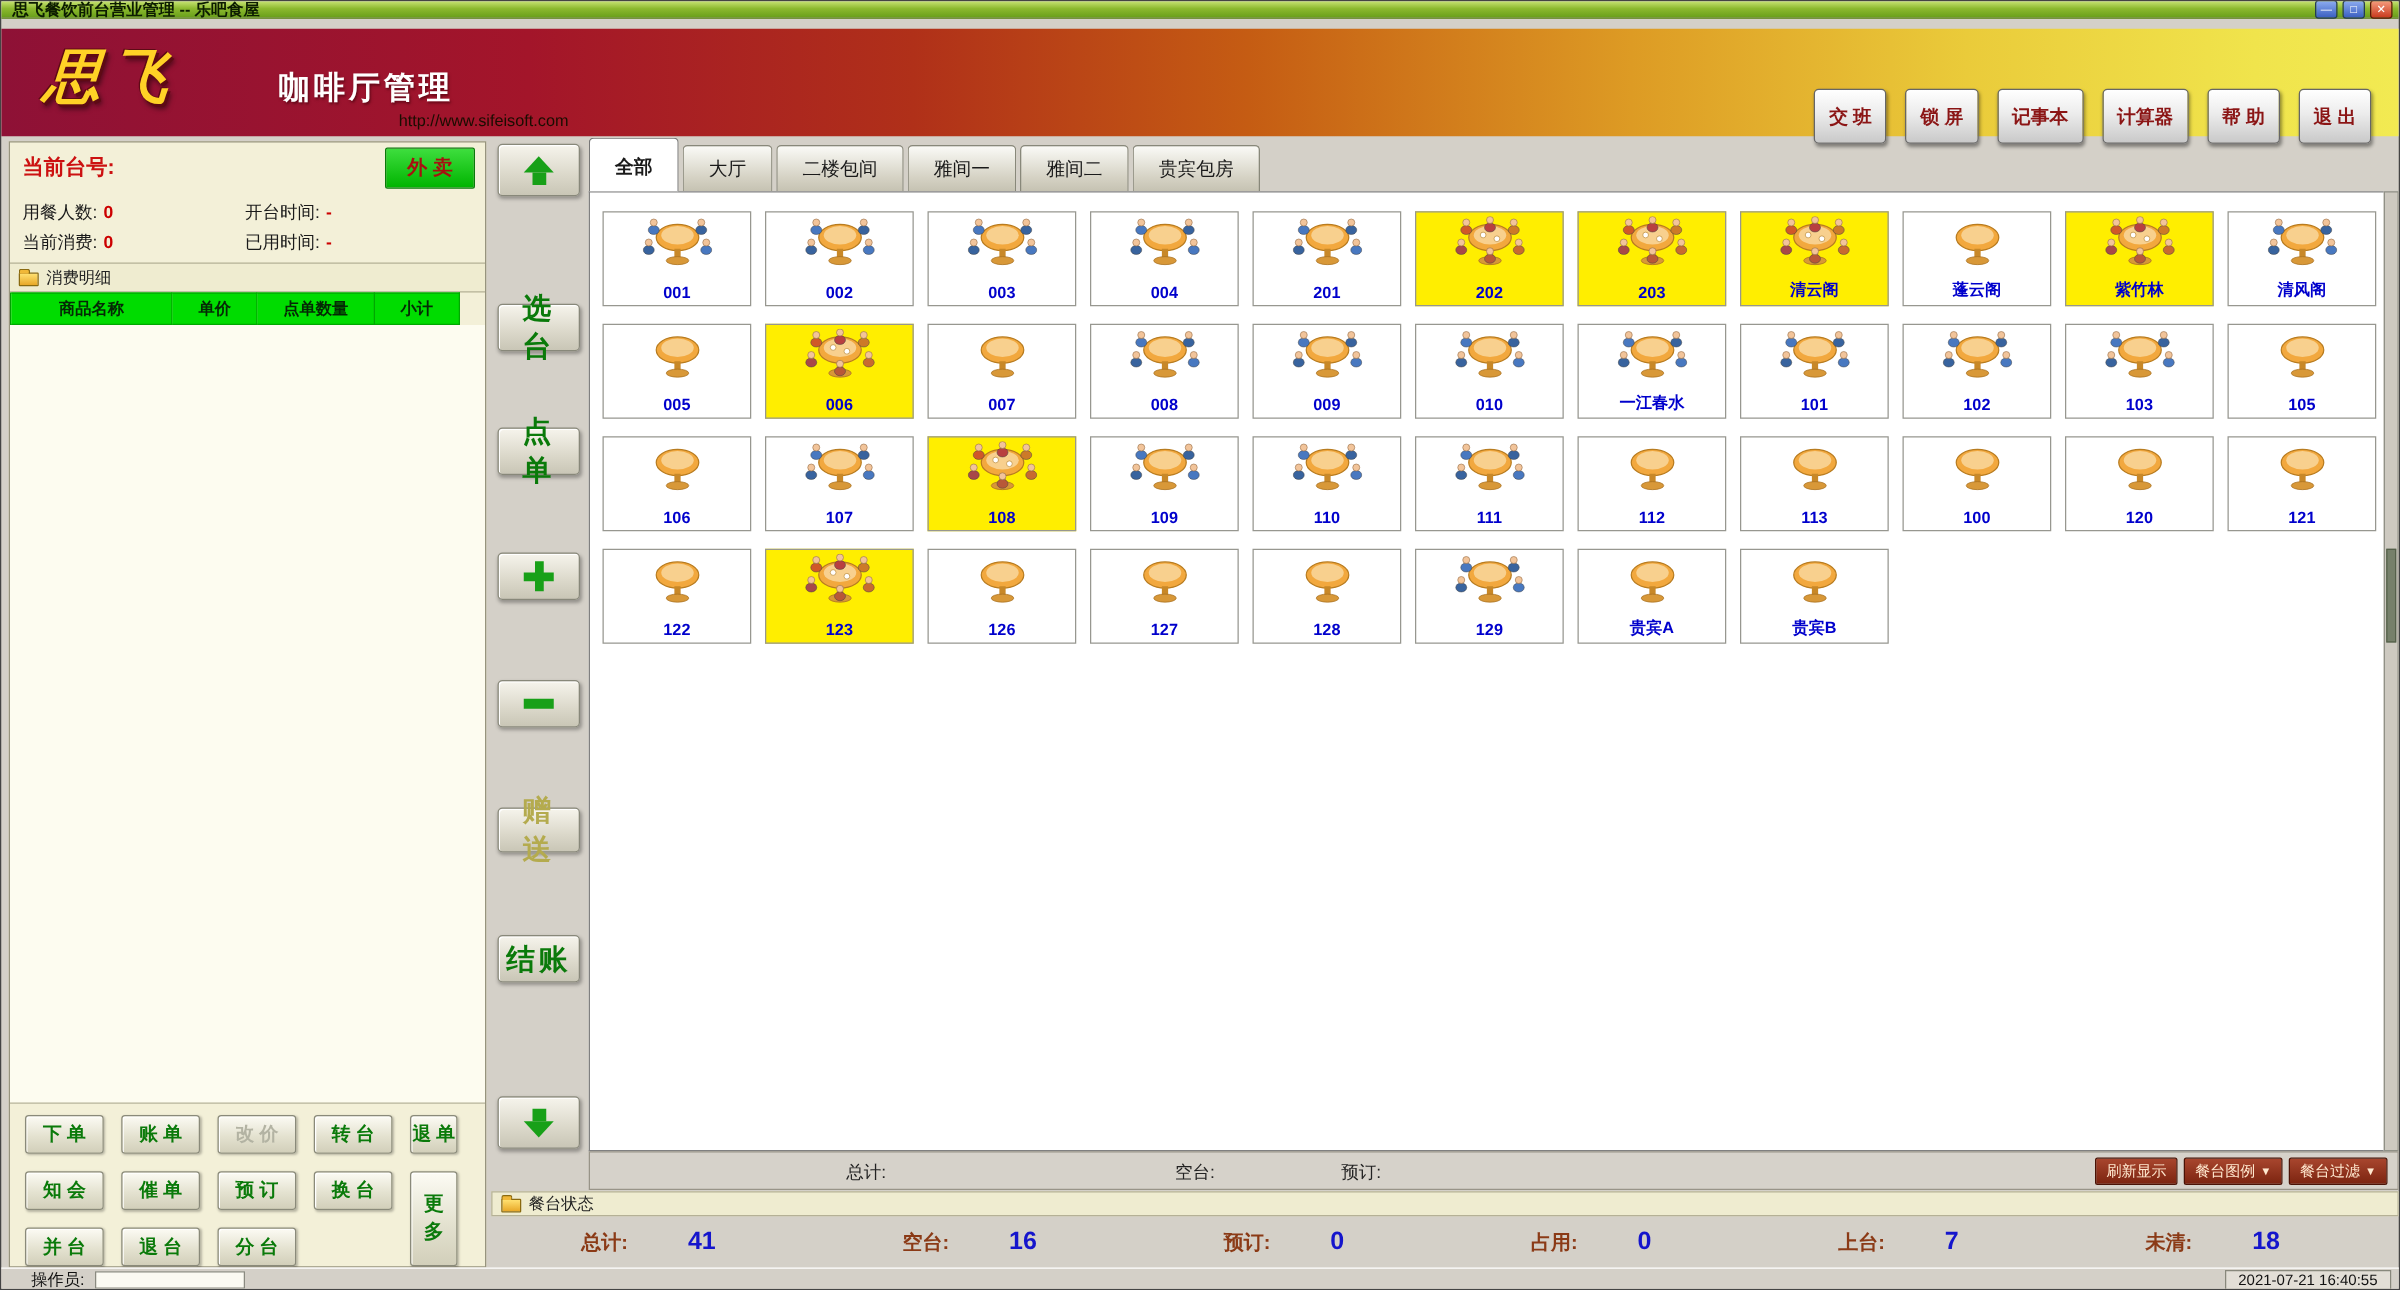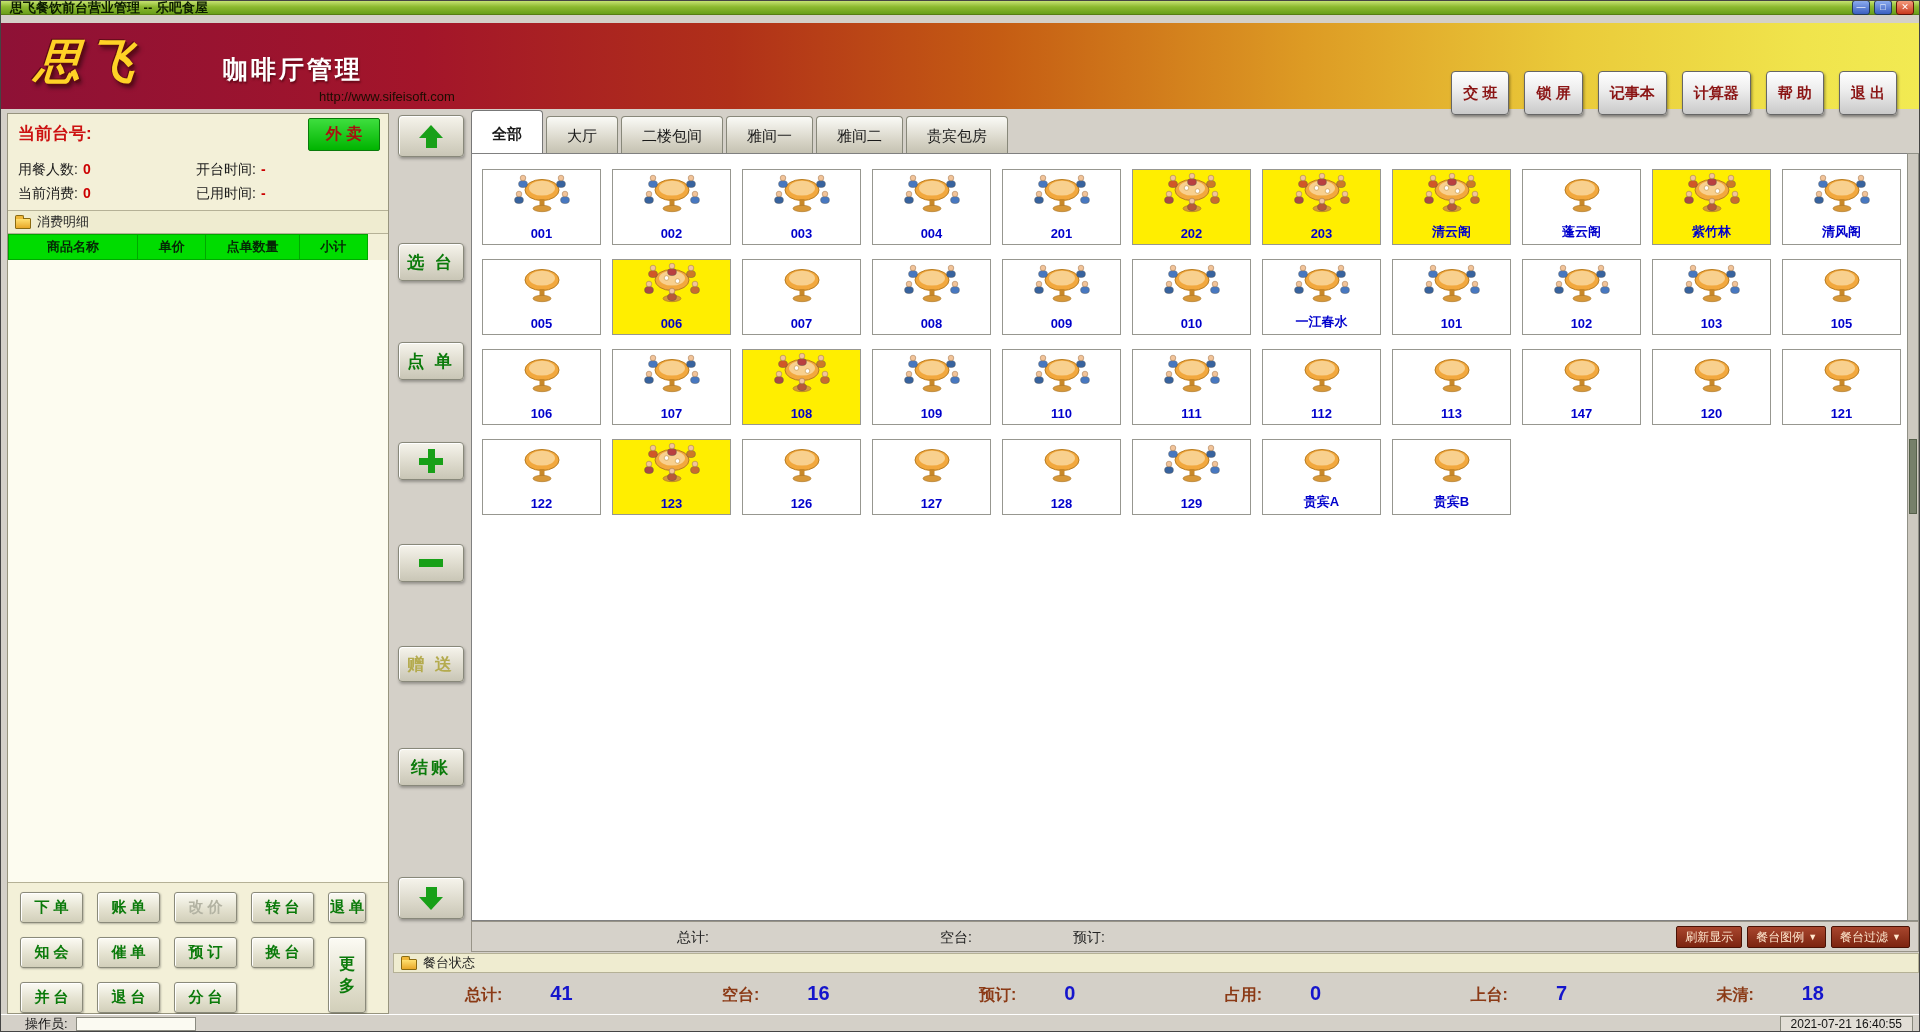--- a/index.html
+++ b/index.html
@@ -54,7 +54,7 @@
   #side-toolbar{position:absolute;left:392px;top:112px;width:76px;height:901px;}
   .tbtn{position:absolute;left:5px;width:66px;background:linear-gradient(#f6f4ec,#dbd8ca 60%,#c9c6b6);
     border:1px solid #88887a;border-radius:4px;box-shadow:inset 1px 1px 0 #fff,1px 2px 3px rgba(0,0,0,.3);
-    display:flex;align-items:center;justify-content:center;color:#0a7a0a;font-weight:bold;font-size:17px;letter-spacing:3px;cursor:pointer;}
+    display:flex;align-items:center;justify-content:center;color:#0a7a0a;font-weight:bold;font-size:23px;letter-spacing:3px;cursor:pointer;}
   #tb-up{top:2px;height:42px;} #tb-select{top:130px;height:38px;} #tb-order{top:229px;height:38px;}
   #tb-plus{top:329px;height:38px;} #tb-minus{top:431px;height:38px;}
   #tb-gift{top:533px;height:36px;color:#b4ab4e;cursor:default;text-align:center;}

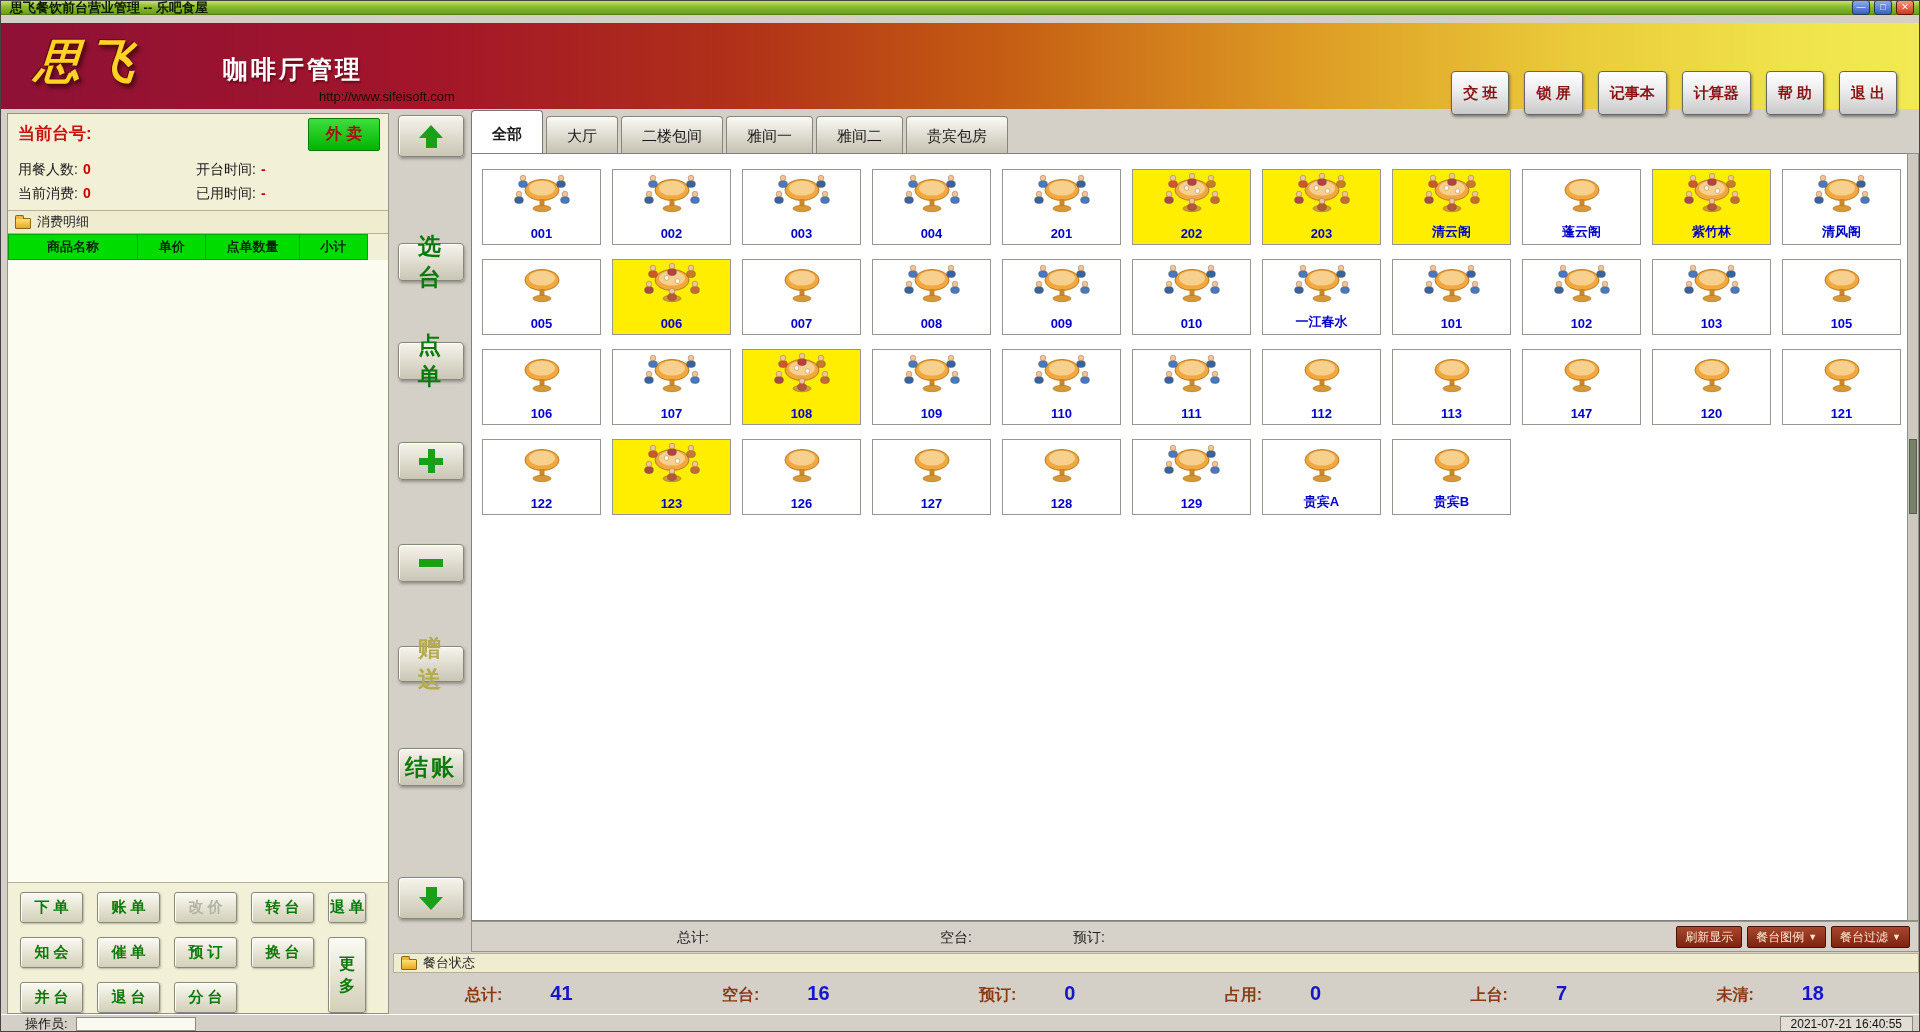--- a/index.html
+++ b/index.html
@@ -711,7 +711,7 @@
             <rect x="23.5" y="24" width="5" height="9" fill="#c88828"></rect>
             <ellipse cx="26" cy="33.5" rx="9" ry="3.2" fill="#d89838" stroke="#a87020" stroke-width="0.6"></ellipse>
           </svg>
-          <div class="lbl">147</div>
+          <div class="lbl">100</div>
         </div>
         <div class="card empty">
           <svg width="56" height="43" viewBox="-2 -2 56 43" xmlns="http://www.w3.org/2000/svg">

